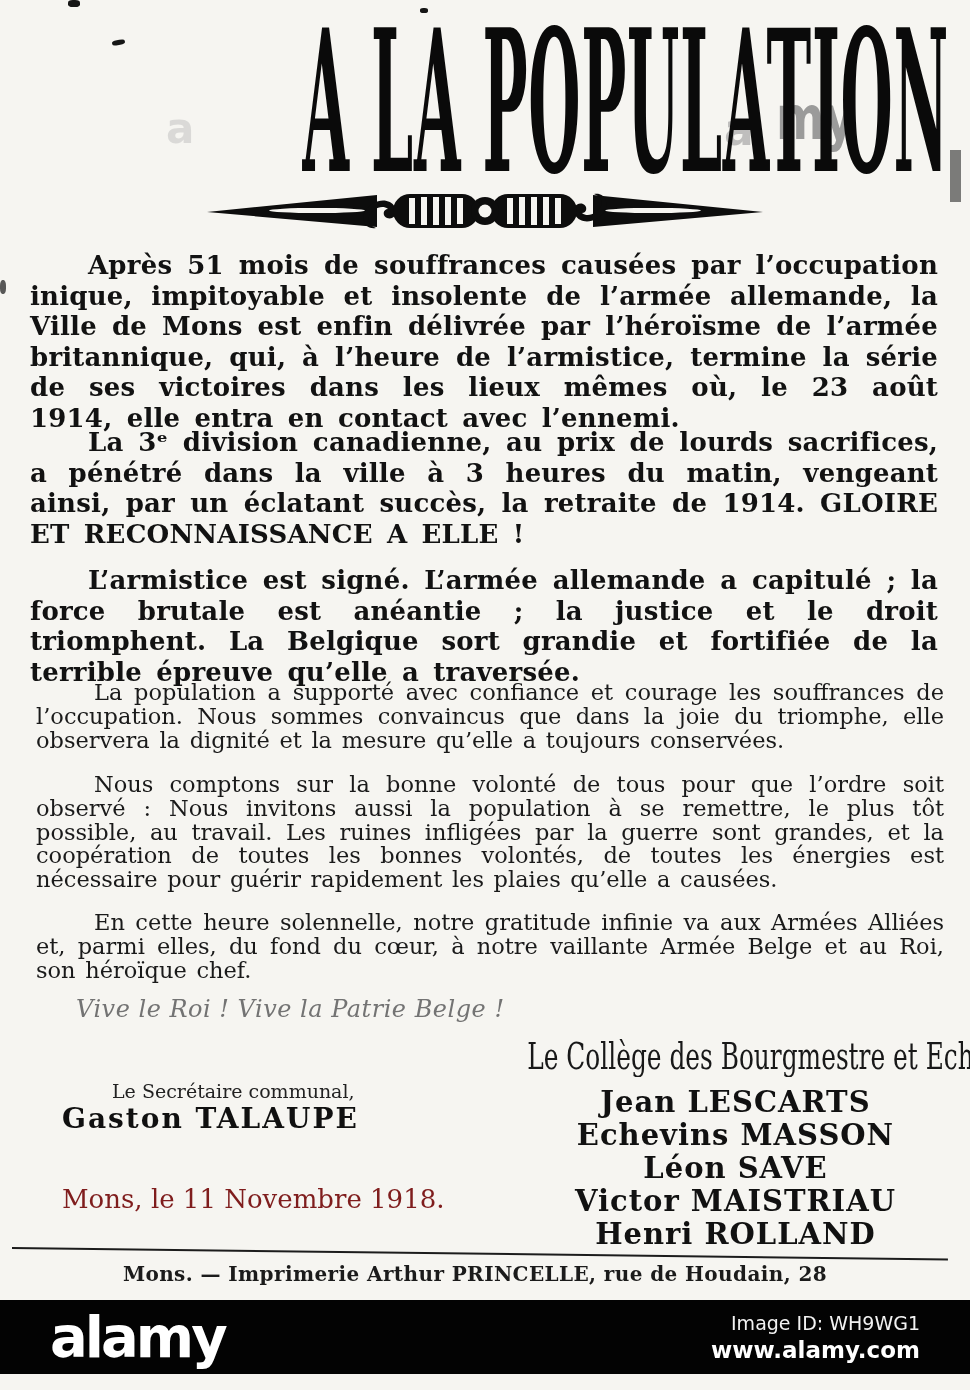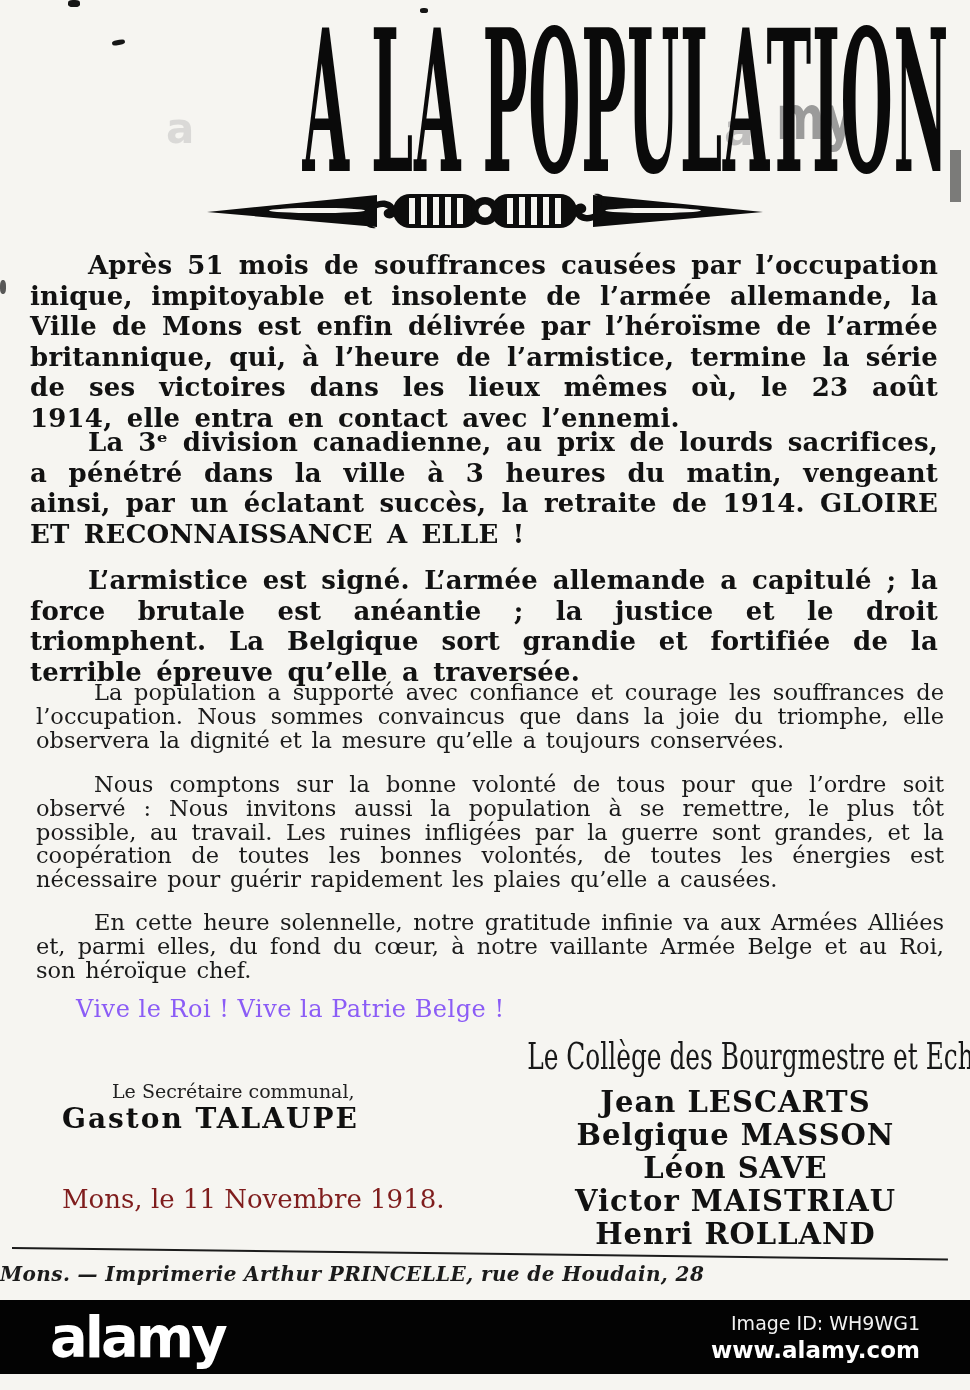--- a/index.html
+++ b/index.html
@@ -41,7 +41,7 @@
   #p6 { top:911px; }
   .salute {
     position:absolute; left:30px; top:995px; width:908px;
-    font-size:24px; text-indent:46px; color:#8b5cf6; letter-spacing:0.5px;
+    font-size:24px; text-indent:46px; color:#737373; letter-spacing:0.5px;font-style:italic;
   }
   
   .college-heading { position:absolute; left:505px; top:1034px; width:450px; text-align:center; }

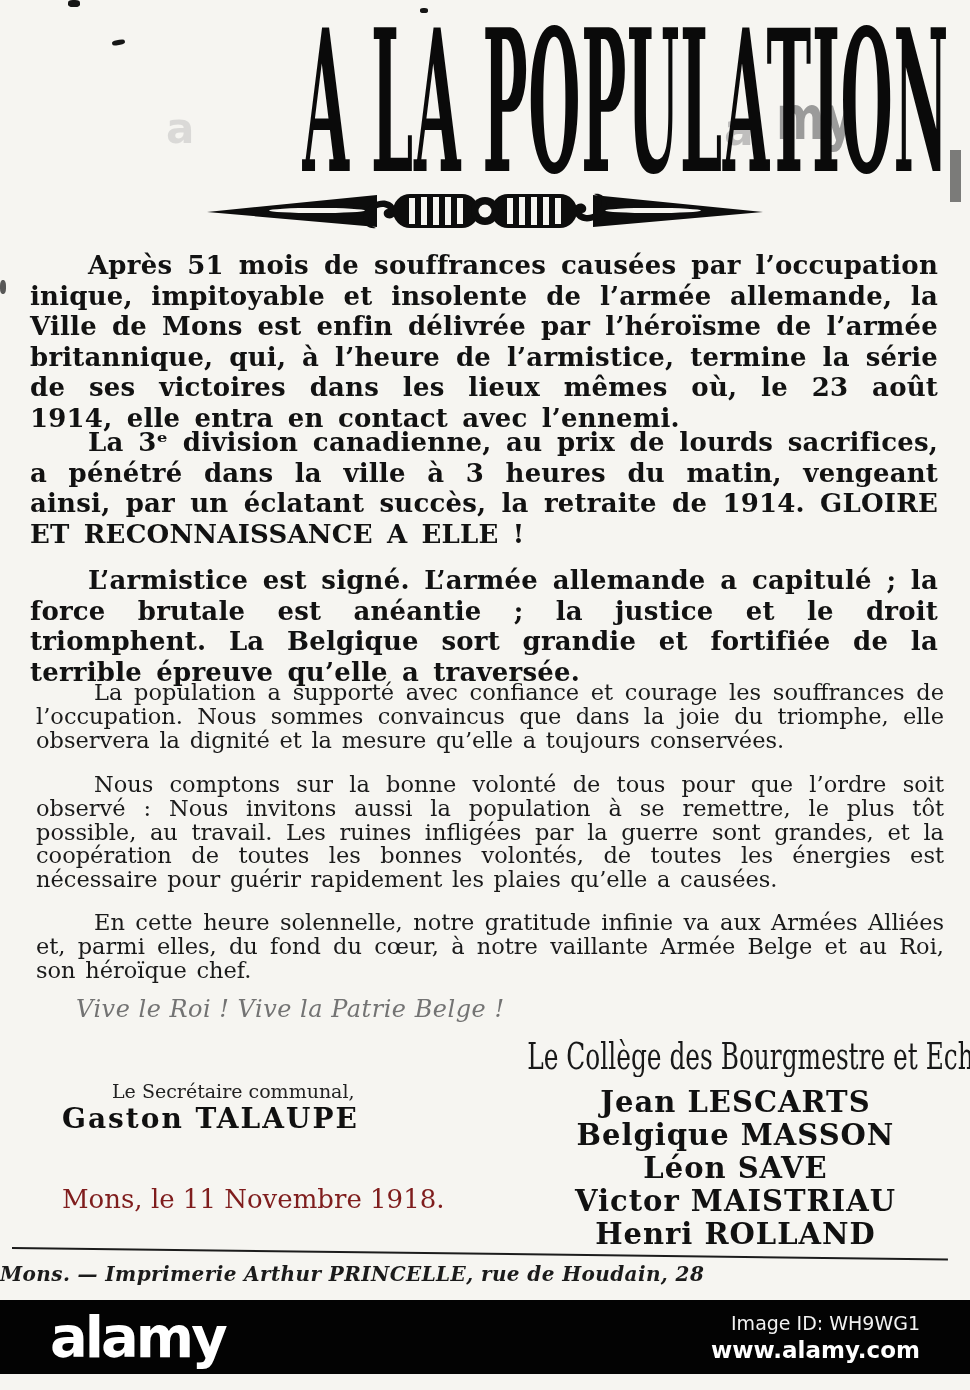--- a/index.html
+++ b/index.html
@@ -165,7 +165,7 @@
   </div>
   <div class="college-names">
     <div class="college-name">Jean LESCARTS</div>
-    <div class="college-name">Belgique MASSON</div>
+    <div class="college-name">Echevins MASSON</div>
     <div class="college-name">Léon SAVE</div>
     <div class="college-name">Victor MAISTRIAU</div>
     <div class="college-name">Henri ROLLAND</div>

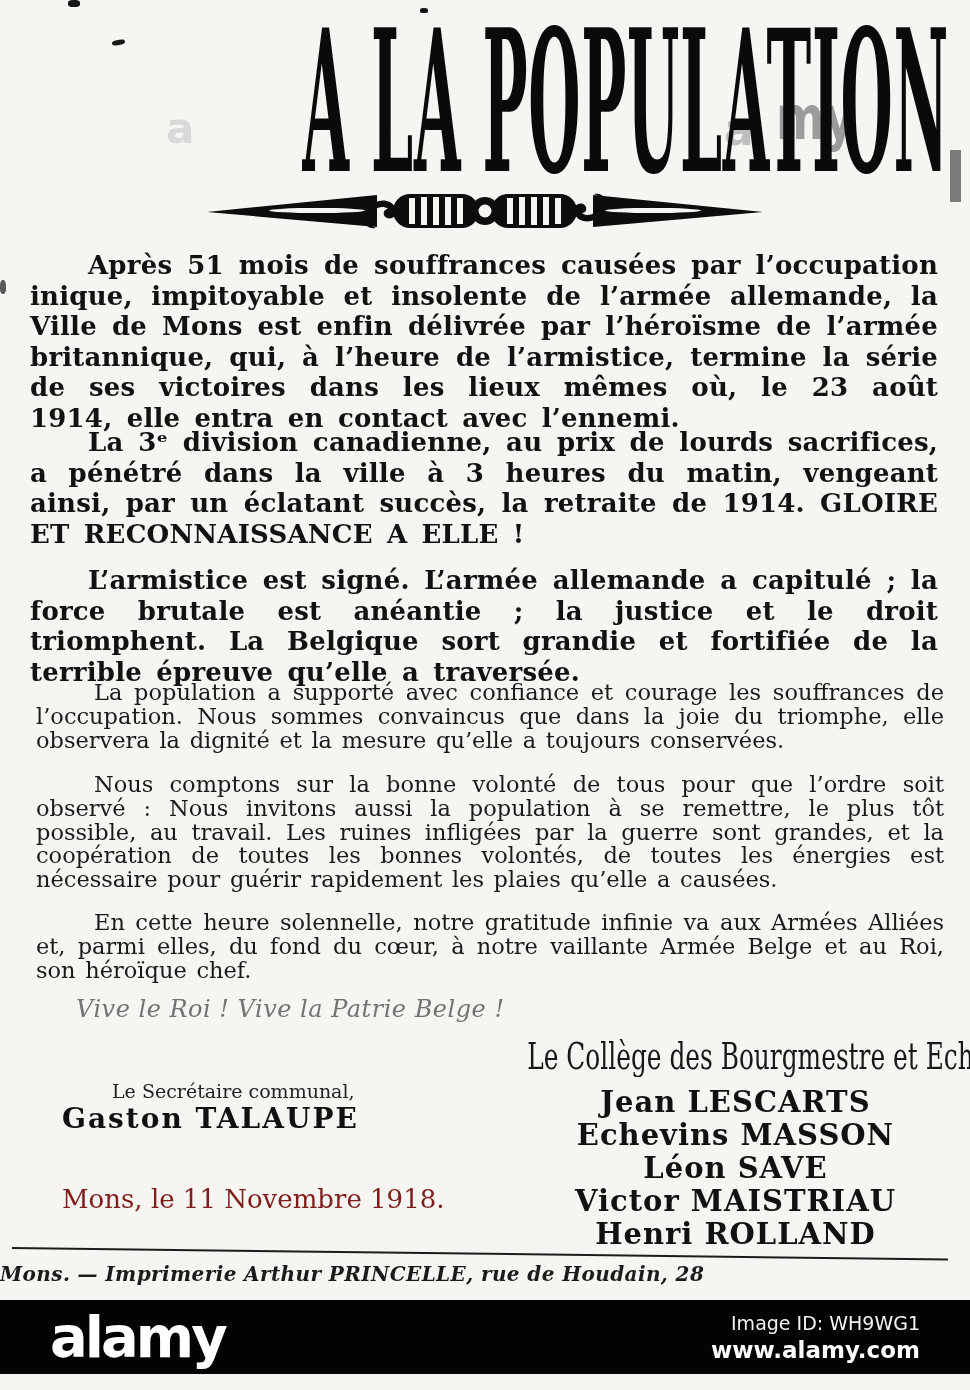--- a/index.html
+++ b/index.html
@@ -63,8 +63,8 @@
     background:#1c1c1c; transform:rotate(0.7deg); transform-origin:left center;
   }
   .imprint {
-    position:absolute; left:0; top:1262px; width:950px; text-align:left;
-    font-size:20px; font-weight:bold; letter-spacing:0.4px; color:#1b1b1b;font-style:italic;
+    position:absolute; left:0; top:1262px; width:950px; text-align:center;
+    font-size:20px; font-weight:bold; letter-spacing:0.4px; color:#1b1b1b;
   }
   
   .wm-bar {

